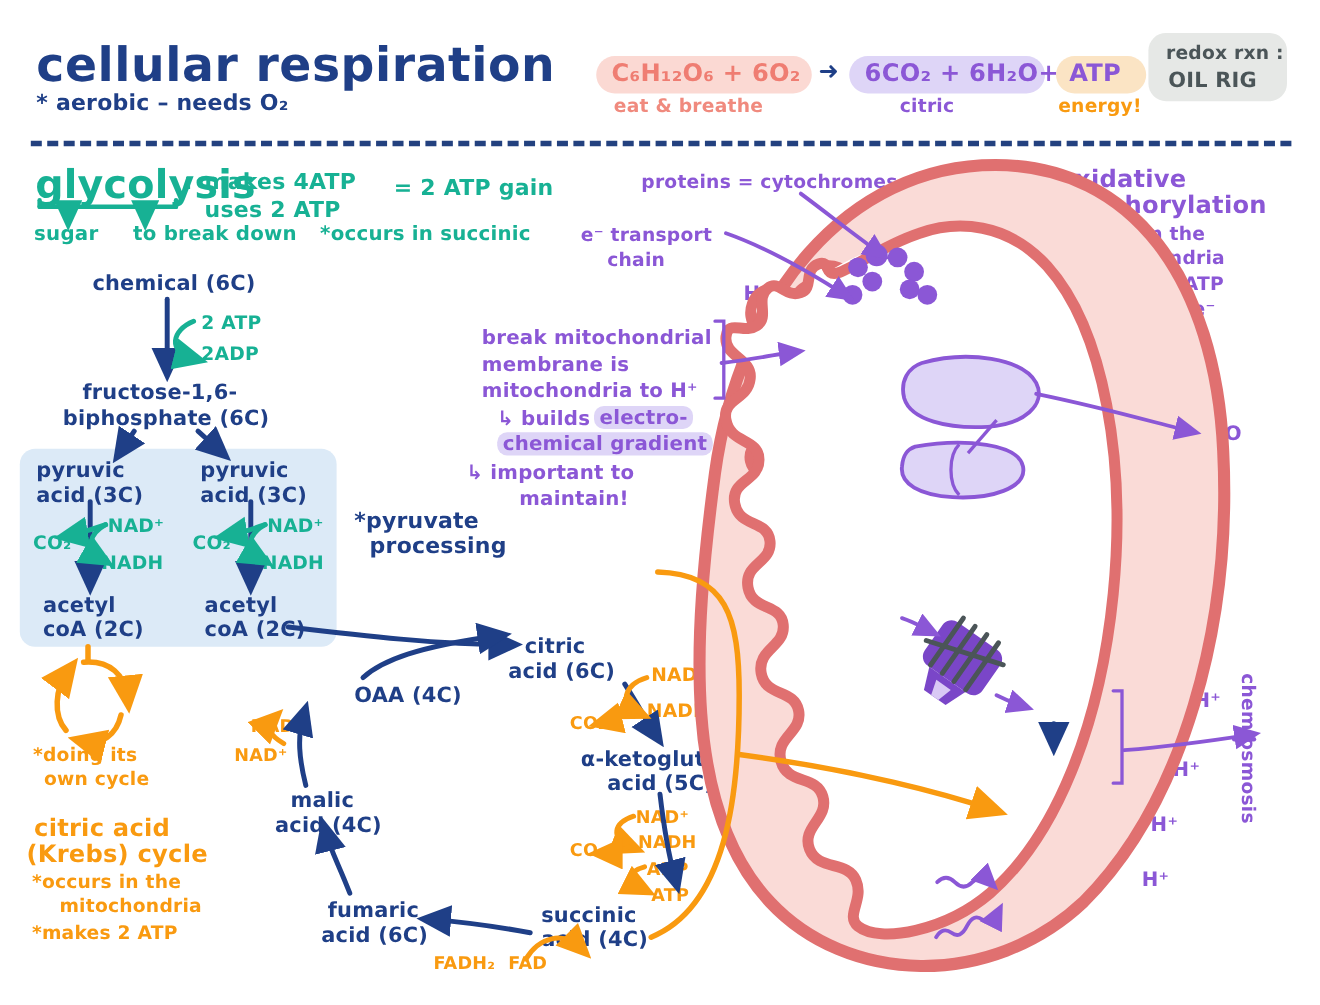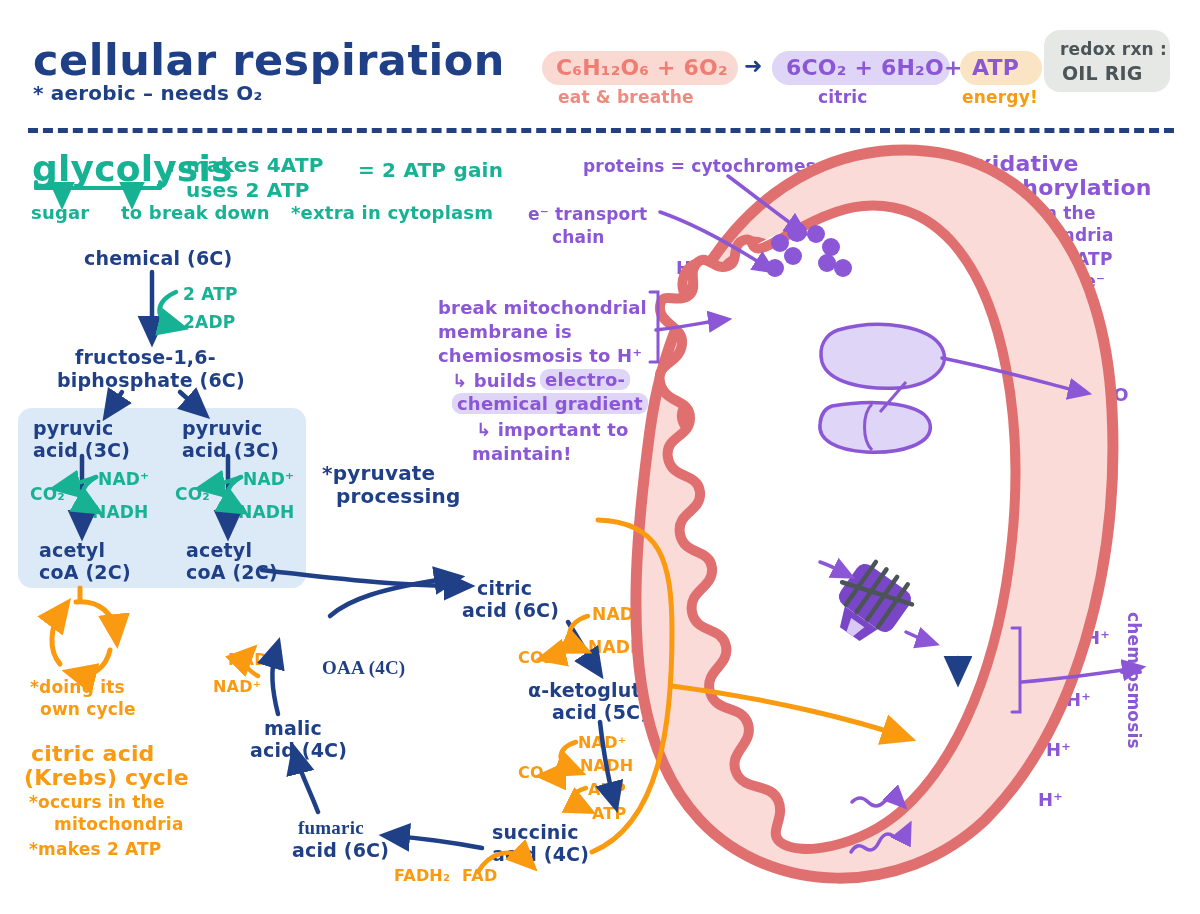--- a/index.html
+++ b/index.html
@@ -74,7 +74,7 @@
   <div class="t f20 teal" style="left:358px;top:160px;">= 2 ATP gain</div>
   <div class="t f18 teal" style="left:31px;top:203px;">sugar</div>
   <div class="t f18 teal" style="left:121px;top:203px;">to break down</div>
-  <div class="t f18 teal" style="left:291px;top:203px;">*extra in cytoplasm</div>
+  <div class="t f18 teal" style="left:291px;top:203px;">*occurs in succinic</div>
 
   <div class="boxblue" style="left:18px;top:408px;width:288px;height:180px;"></div>
 

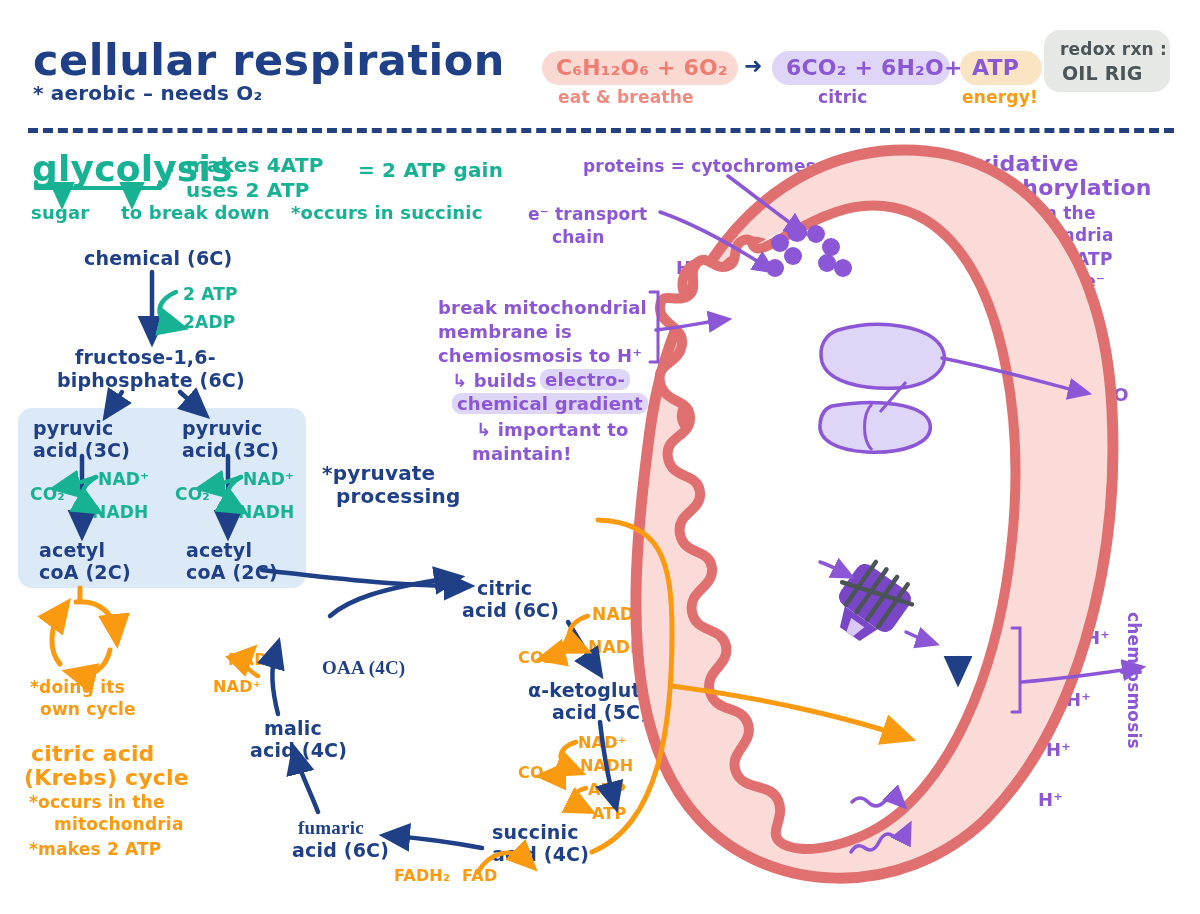--- a/index.html
+++ b/index.html
@@ -155,7 +155,7 @@
 
   <div class="t f18 purple" style="left:438px;top:298px;">break mitochondrial</div>
   <div class="t f18 purple" style="left:438px;top:322px;">membrane is</div>
-  <div class="t f18 purple" style="left:438px;top:346px;">chemiosmosis to H⁺</div>
+  <div class="t f18 purple" style="left:438px;top:346px;">mitochondria to H⁺</div>
   <div class="t f18 purple" style="left:452px;top:371px;">↳ builds </div>
   <div class="t f18 purple hl" style="left:540px;top:369px;">electro-</div>
   <div class="t f18 purple hl" style="left:452px;top:393px;">chemical gradient</div>

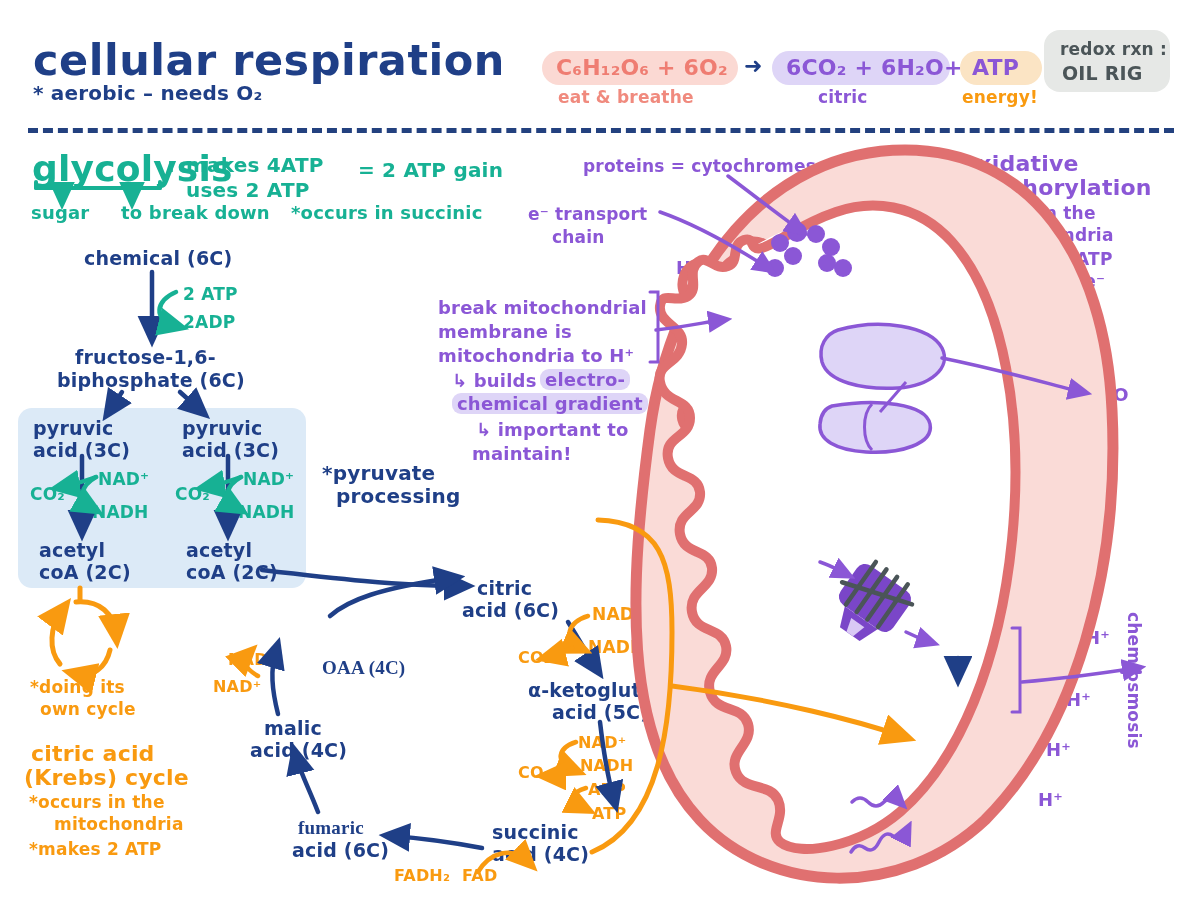--- a/index.html
+++ b/index.html
@@ -159,7 +159,7 @@
   <div class="t f18 purple" style="left:452px;top:371px;">↳ builds </div>
   <div class="t f18 purple hl" style="left:540px;top:369px;">electro-</div>
   <div class="t f18 purple hl" style="left:452px;top:393px;">chemical gradient</div>
-  <div class="t f18 purple" style="left:476px;top:420px;">↳ important to</div>
+  <div class="t f18 purple" style="left:424px;top:420px;">↳ important to</div>
   <div class="t f18 purple" style="left:472px;top:444px;">maintain!</div>
 
   <div class="t f18 purple" style="left:1090px;top:385px;">H₂O</div>

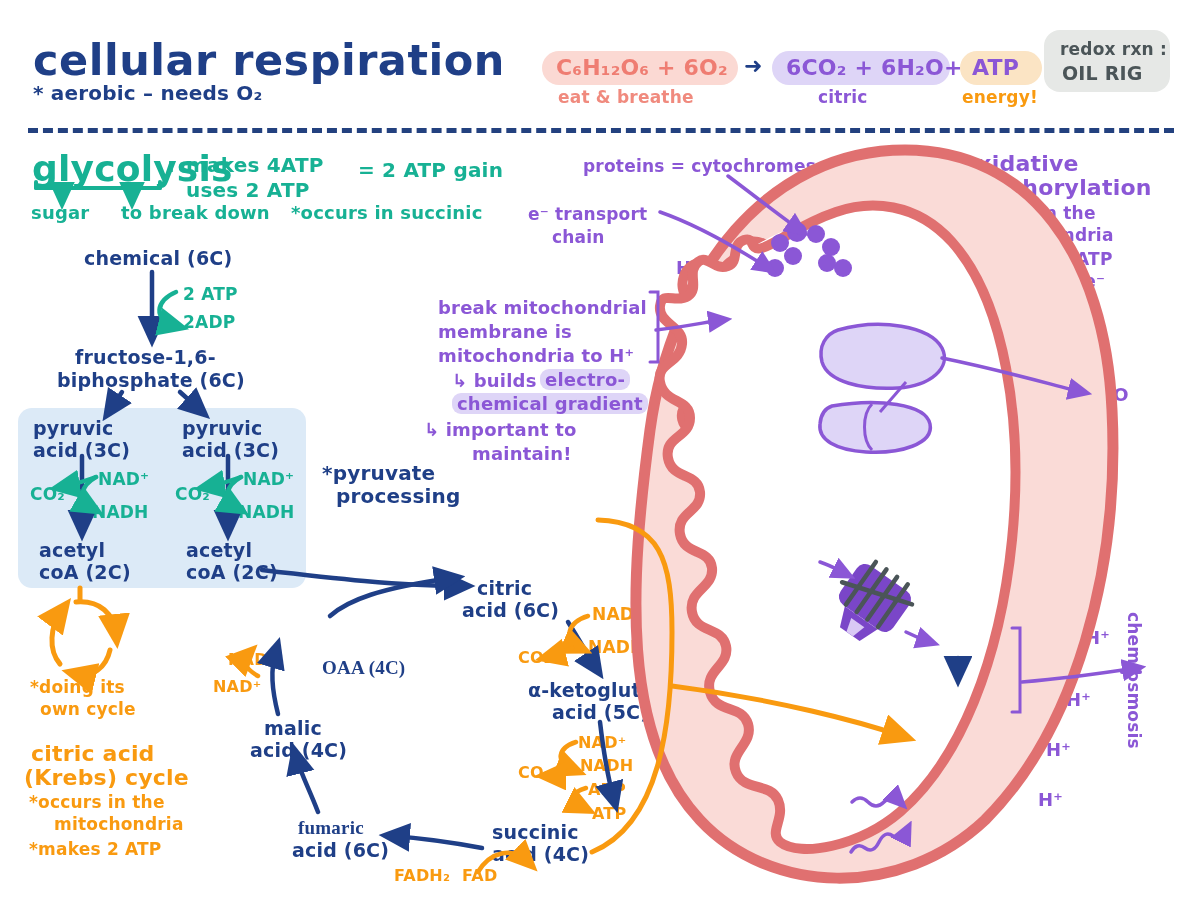--- a/index.html
+++ b/index.html
@@ -138,7 +138,7 @@
   <div class="t f16 orange" style="left:228px;top:652px;">NADH</div>
   <div class="t f16 orange" style="left:213px;top:679px;">NAD⁺</div>
 
-  <div class="t f19 navy" style="left:322px;top:658px;font-family:Liberation Serif, serif;">OAA (4C)</div>
+  <div class="t f19 navy" style="left:322px;top:622px;">OAA (4C)</div>
 
   <div class="t f22 purple" style="left:962px;top:152px;">oxidative</div>
   <div class="t f22 purple" style="left:946px;top:176px;">phosphorylation</div>

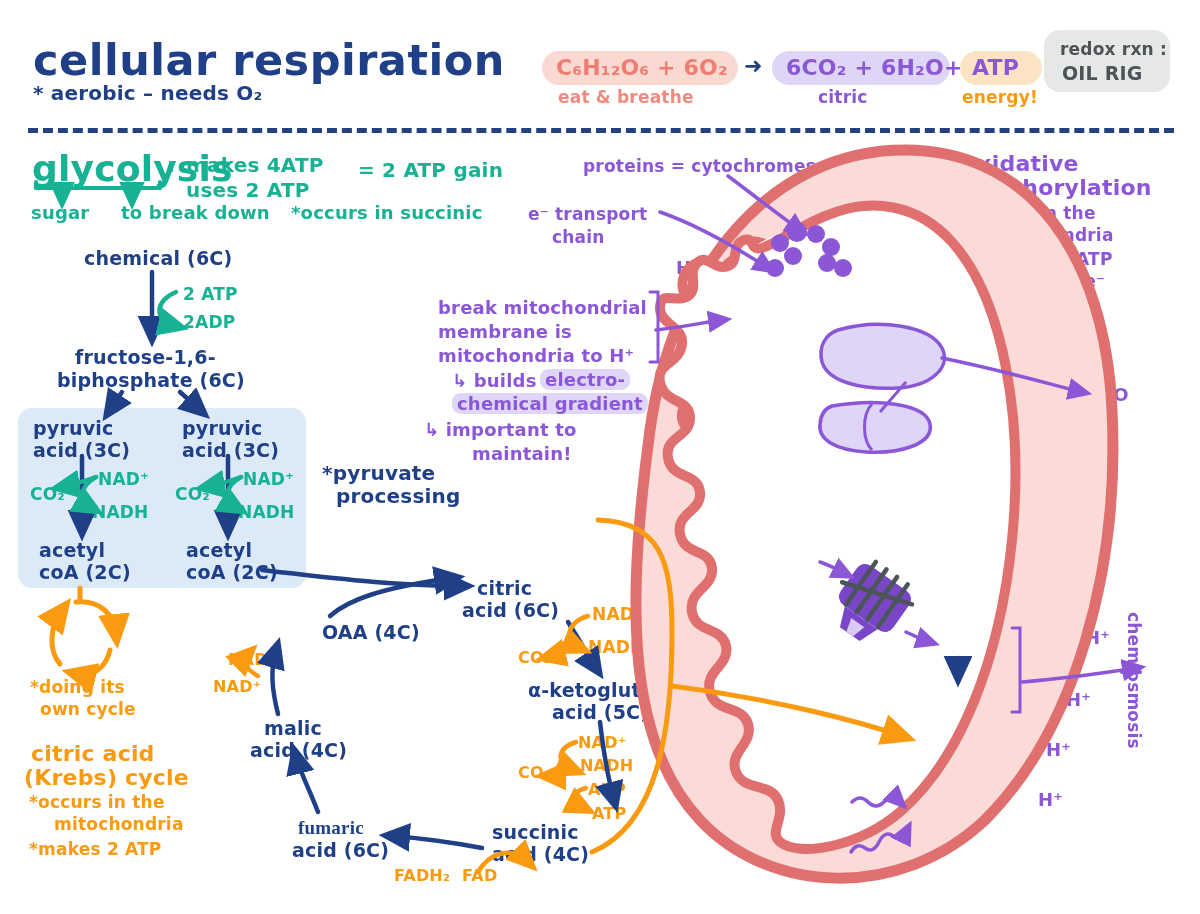--- a/index.html
+++ b/index.html
@@ -130,7 +130,7 @@
   <div class="t f16 orange" style="left:462px;top:868px;">FAD</div>
   <div class="t f16 orange" style="left:394px;top:868px;">FADH₂</div>
 
-  <div class="t f19 navy" style="left:298px;top:818px;font-family:Liberation Serif, serif;">fumaric</div>
+  <div class="t f19 navy" style="left:298px;top:818px;">fumaric</div>
   <div class="t f19 navy" style="left:292px;top:840px;">acid (6C)</div>
 
   <div class="t f19 navy" style="left:264px;top:718px;">malic</div>

